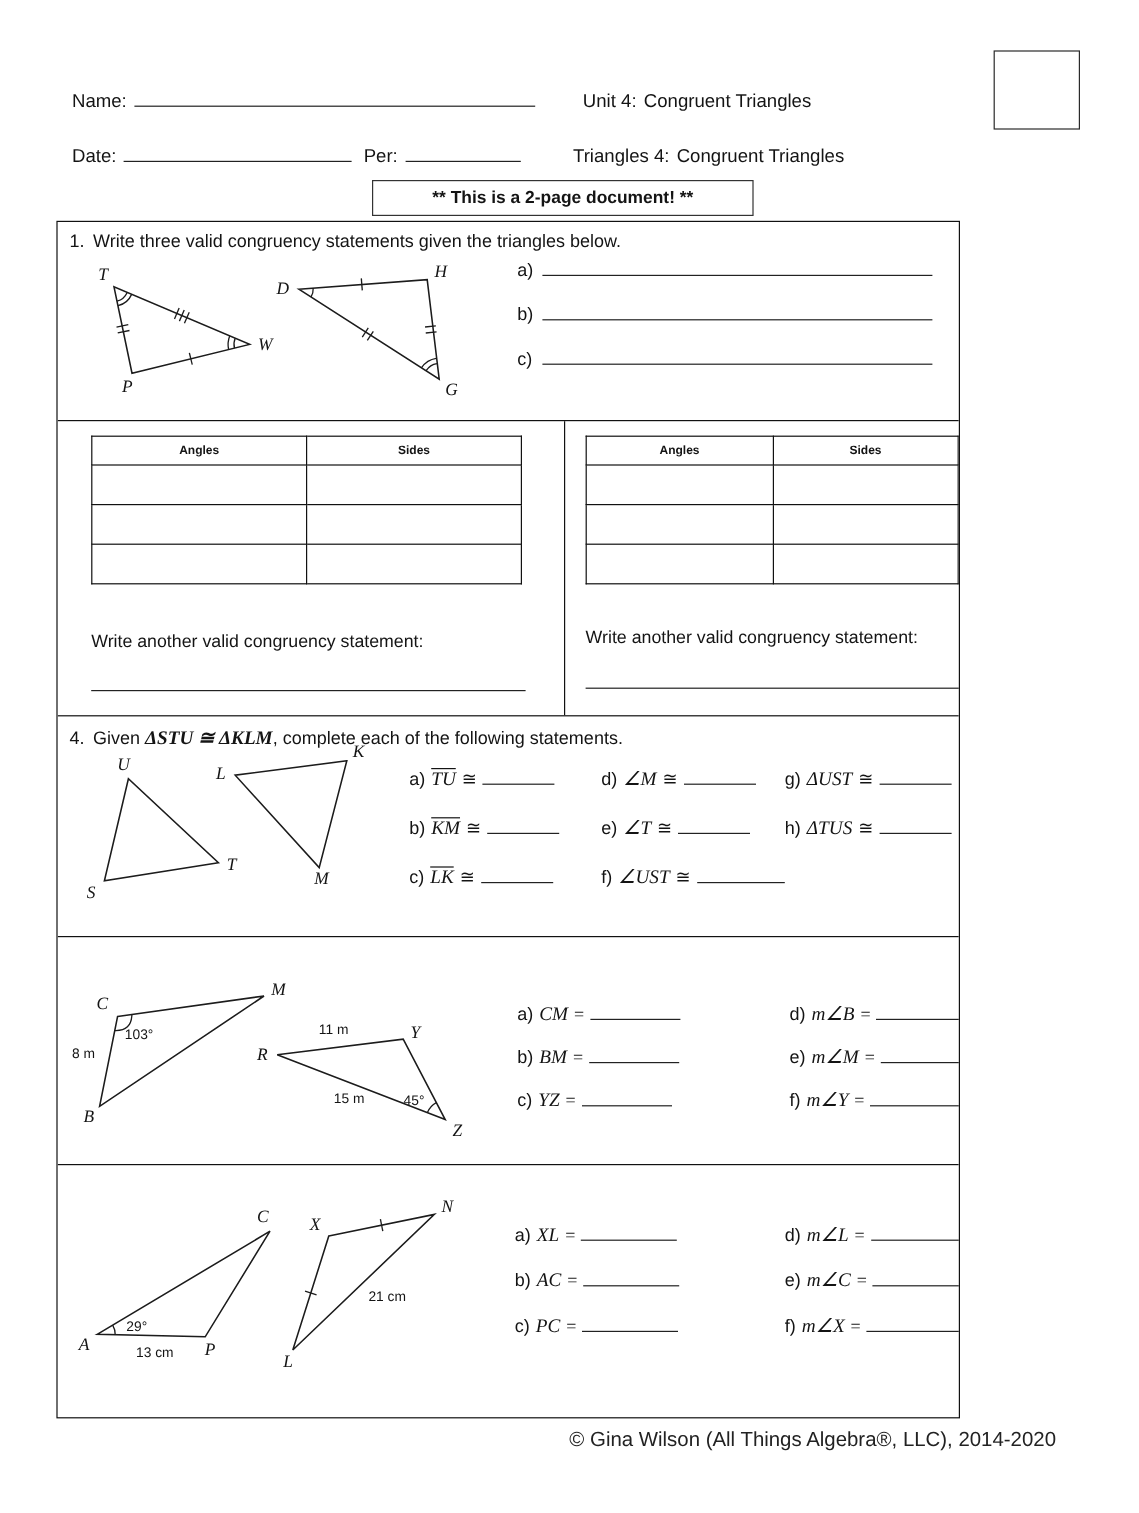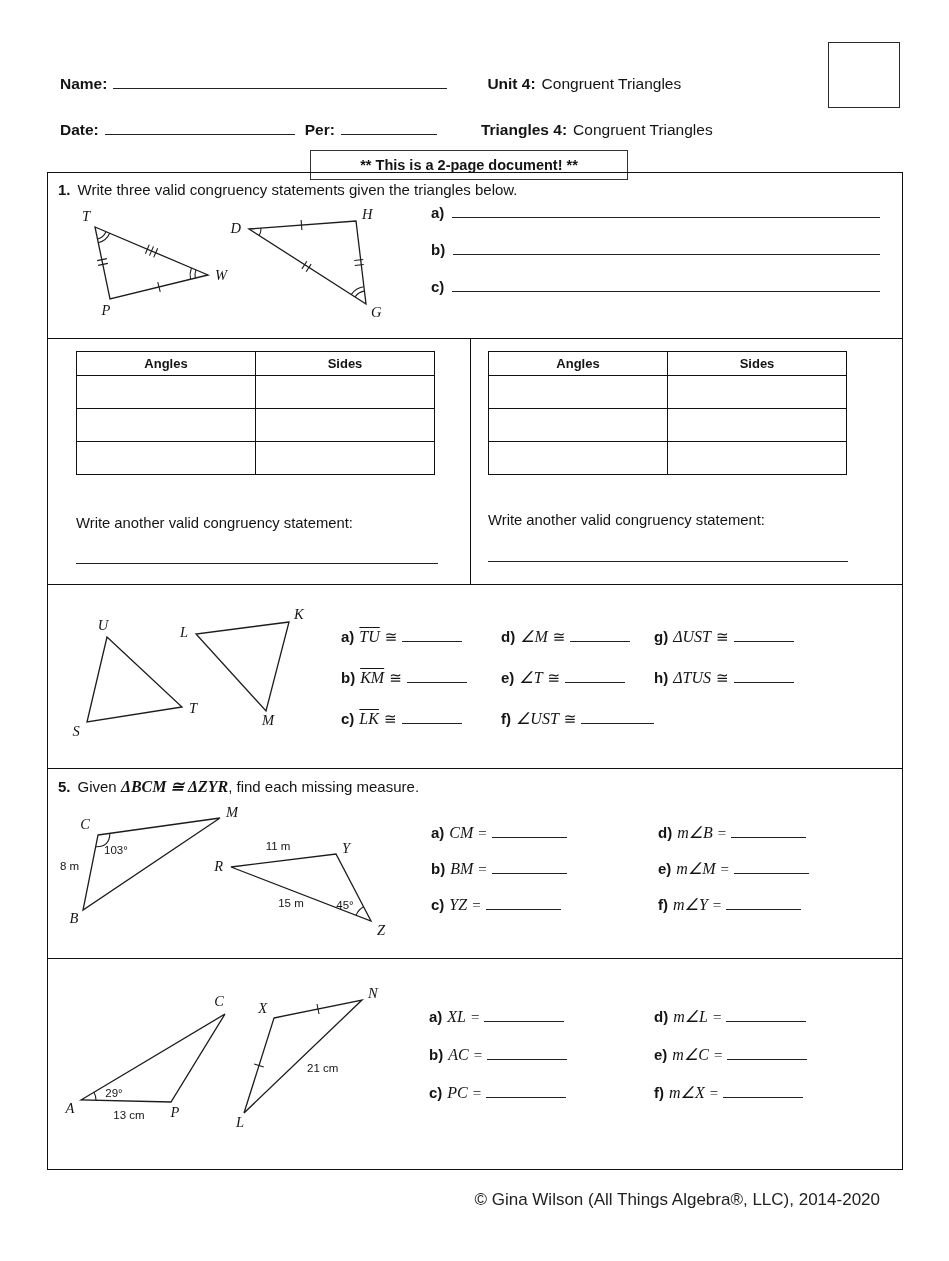--- a/index.html
+++ b/index.html
@@ -5,7 +5,7 @@
   *{margin:0;padding:0;box-sizing:border-box}
   html,body{width:949px;height:1261px;background:#fff}
   body{font-family:"Liberation Sans",sans-serif;color:#141414;font-size:15px;position:relative}
-  .b{font-weight:700}
+  .b{font-weight:400}
   .math{font-family:"Liberation Serif",serif;font-style:italic;font-size:16px}
   .stmt{font-weight:700}
   .op{font-family:"Liberation Serif",serif;font-style:normal}

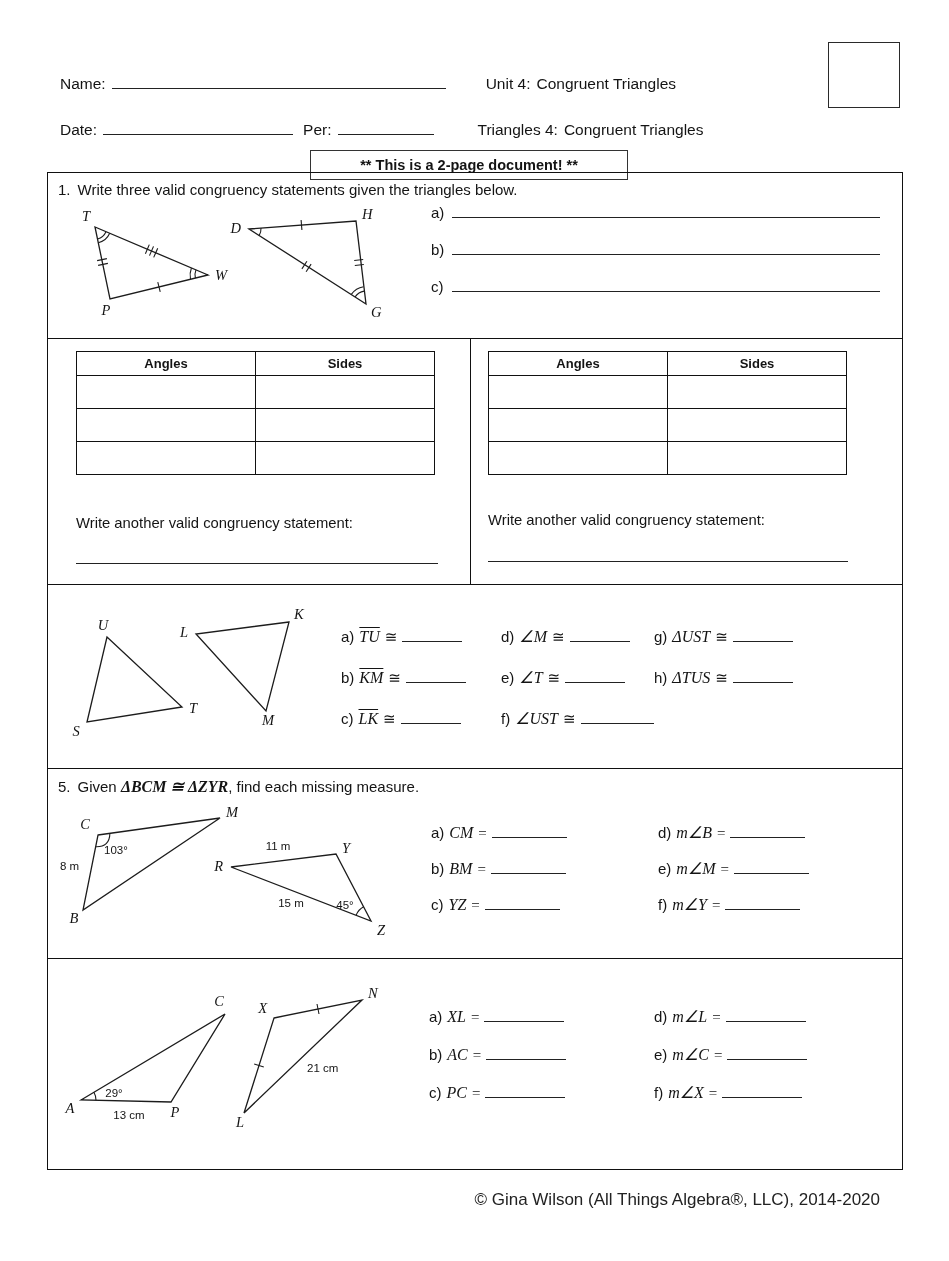--- a/index.html
+++ b/index.html
@@ -16,7 +16,7 @@
   .hline1{top:74px}.hline2{top:120px}
   .hline .b{margin-right:6px}
   .notice{position:absolute;left:310px;top:150px;width:318px;height:30px;border:1.7px solid #333;display:flex;align-items:center;justify-content:center;font-weight:700;font-size:14.5px}
-  .main{position:absolute;left:47px;top:172px;width:856px;height:998px;border:1.7px solid #111;overflow:hidden}
+  .main{position:absolute;left:47px;top:184px;width:753px;height:998px;border:1.7px solid #111;overflow:hidden}
   .sec{position:relative;border-bottom:1.5px solid #111;width:100%}
   .sec-q1{height:166px}
   .sec-dir{height:27px;line-height:26px;padding-left:10px}

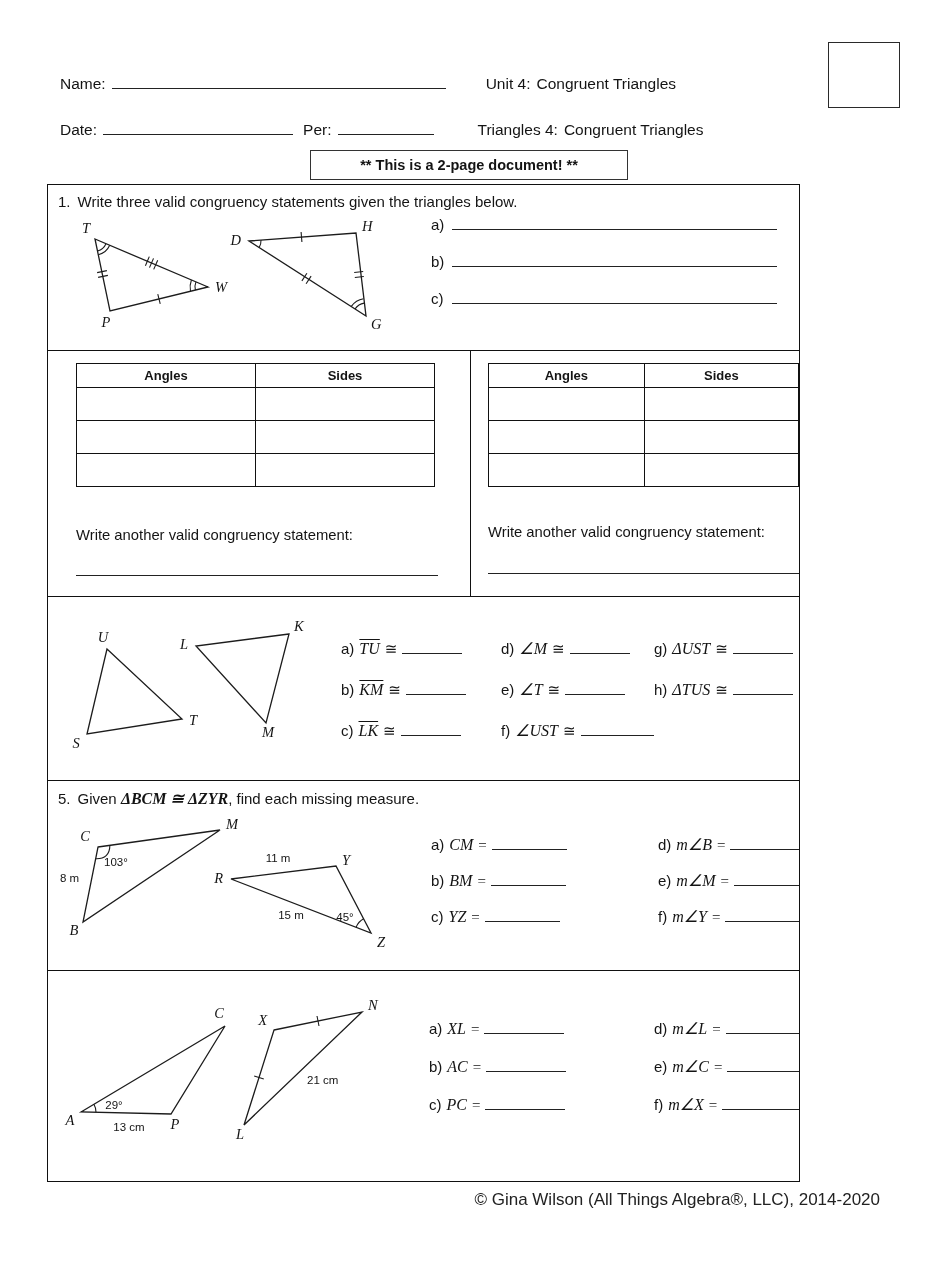--- a/index.html
+++ b/index.html
@@ -39,7 +39,7 @@
   .ctable{border-collapse:collapse;margin:12px 0 0 28px}
   .ctable.t3{margin-left:17px}
   .ctable th,.ctable td{border:1.5px solid #111;width:179px}
-  .ctable th{height:24px;font-size:13px}
+  .ctable th{height:24px;font-size:10px}
   .ctable td{height:33px}
   .another{position:absolute;font-size:14.8px}
   .cell-q2 .another{left:28px;top:176px}

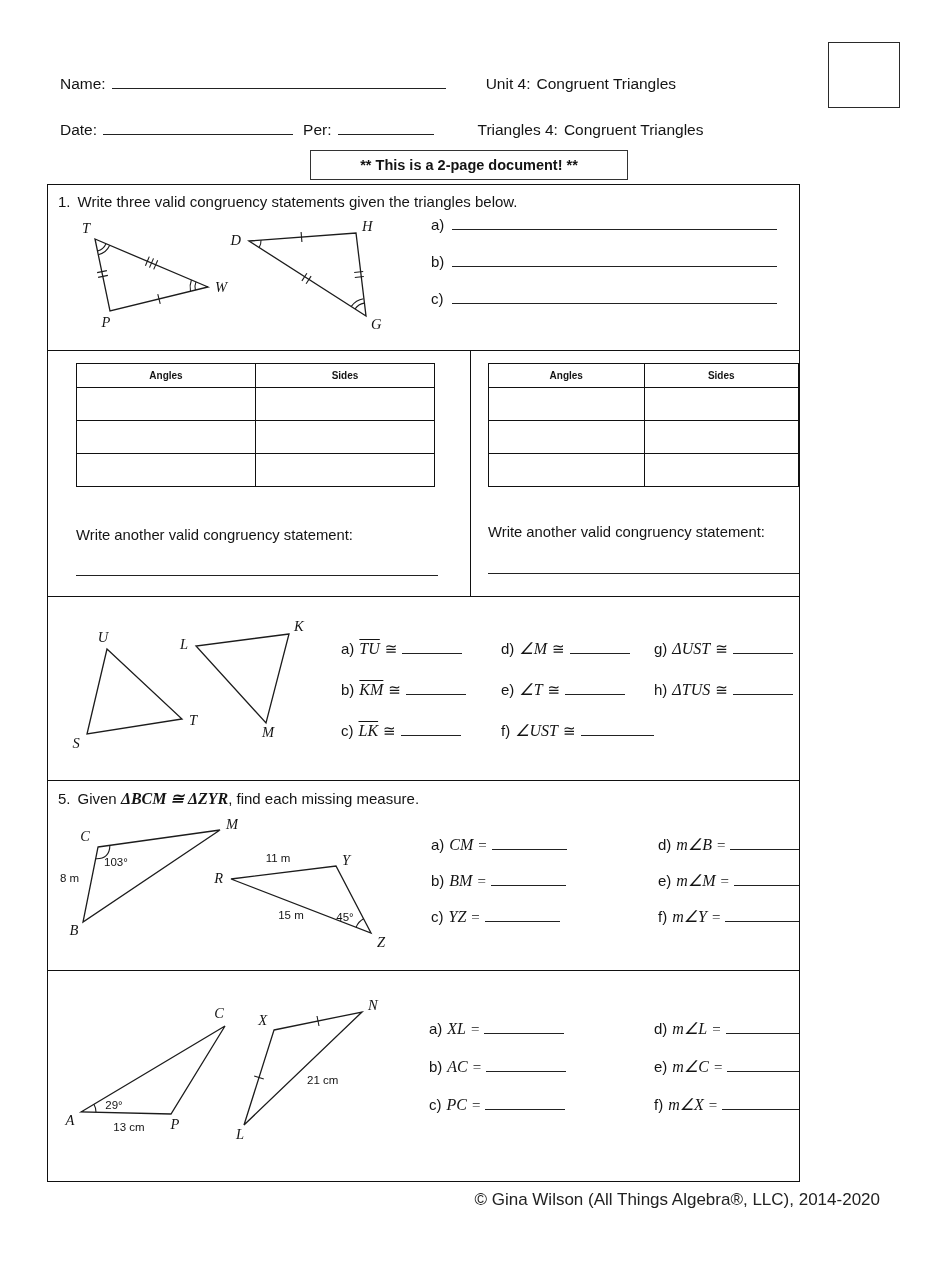--- a/index.html
+++ b/index.html
@@ -205,6 +205,7 @@
     </div>
 
     <div class="sec sec-q4">
+      <div class="prompt"><span class="b qnum">4.</span><span>Given</span> <span class="math stmt">ΔSTU ≅ ΔKLM</span><span>, complete each of the following statements.</span></div>
 
       <svg class="fig figq4a" width="140" height="128" viewBox="0 0 140 128">
         <polygon class="edge" points="45,20 25,105 120,90"></polygon>

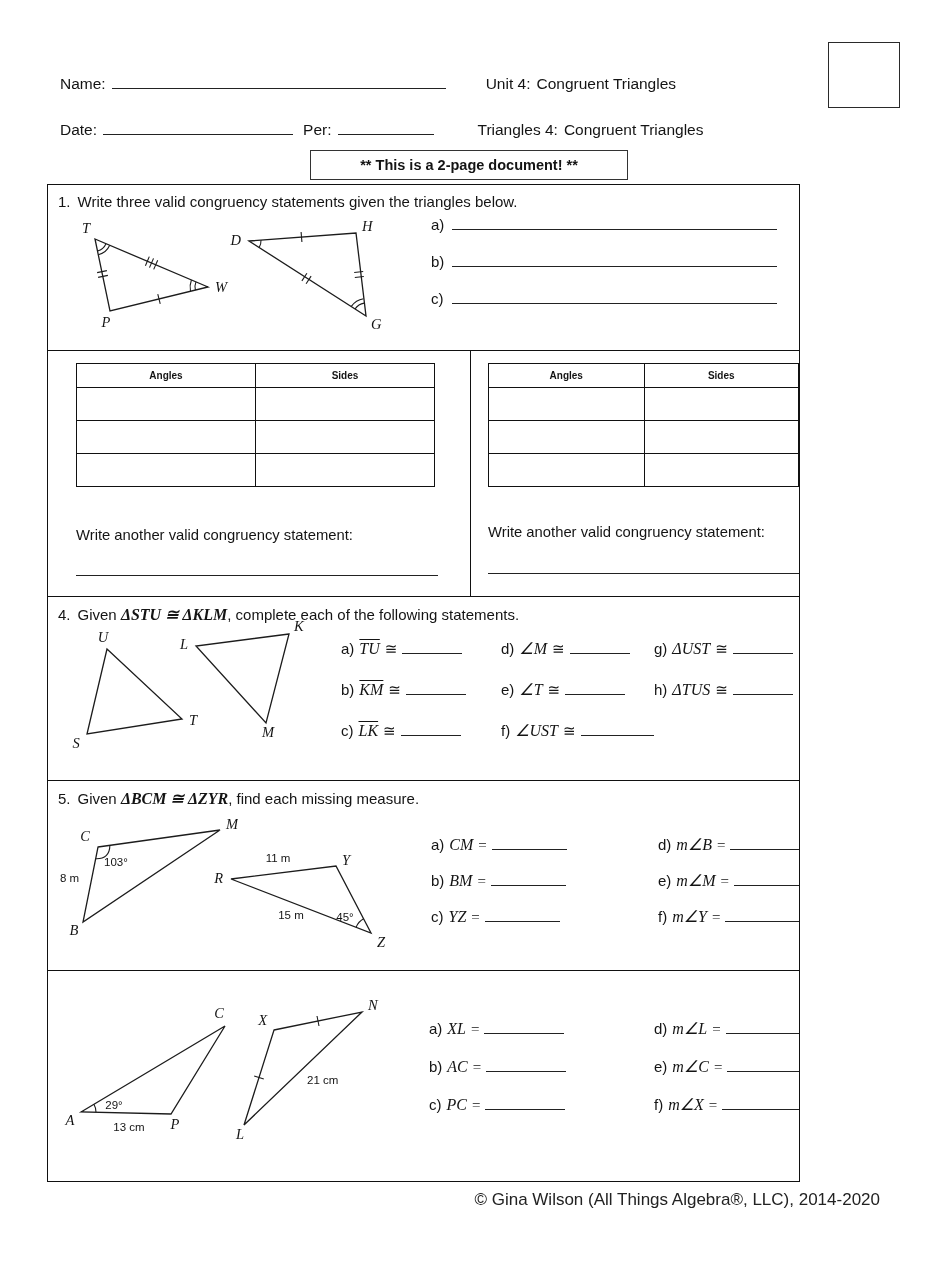--- a/index.html
+++ b/index.html
@@ -274,7 +274,6 @@
     </div>
 
     <div class="sec sec-q5">
-      <div class="prompt"><span class="b qnum">5.</span><span>Given</span> <span class="math stmt">ΔBCM ≅ ΔZYR</span><span>, find each missing measure.</span></div>
 
       <svg class="fig figq5a" width="180" height="128" viewBox="0 0 180 128">
         <polygon class="edge" points="40,30 162,13 25,105"></polygon>

